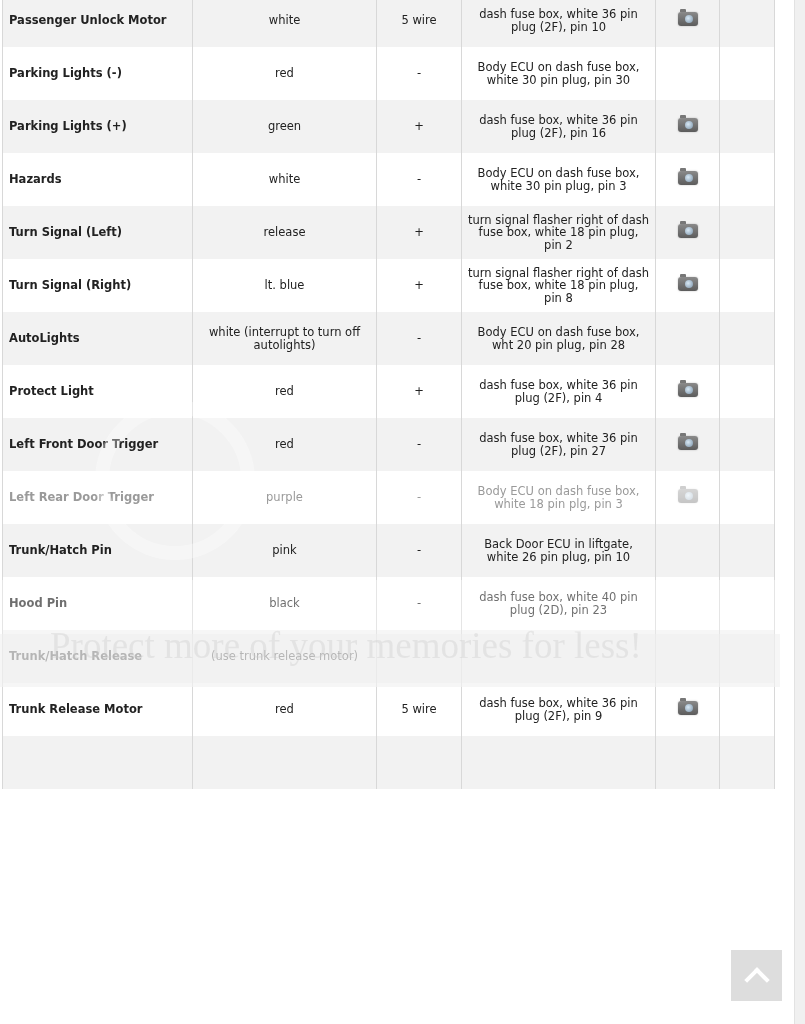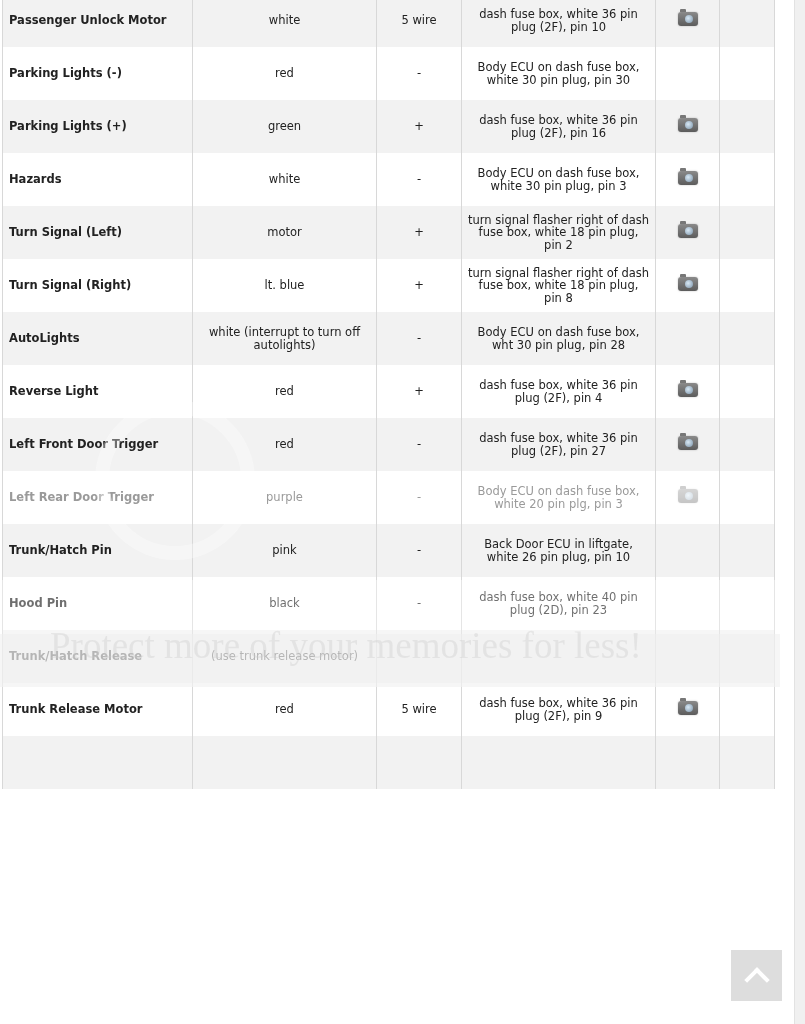--- a/index.html
+++ b/index.html
@@ -124,7 +124,7 @@
         </tr>
         <tr>
           <td class="name">Turn Signal (Left)</td>
-          <td>motor</td>
+          <td>release</td>
           <td>+</td>
           <td>turn signal flasher right of dash fuse box, white 18 pin plug, pin 2</td>
           <td><span class="cam"></span></td>

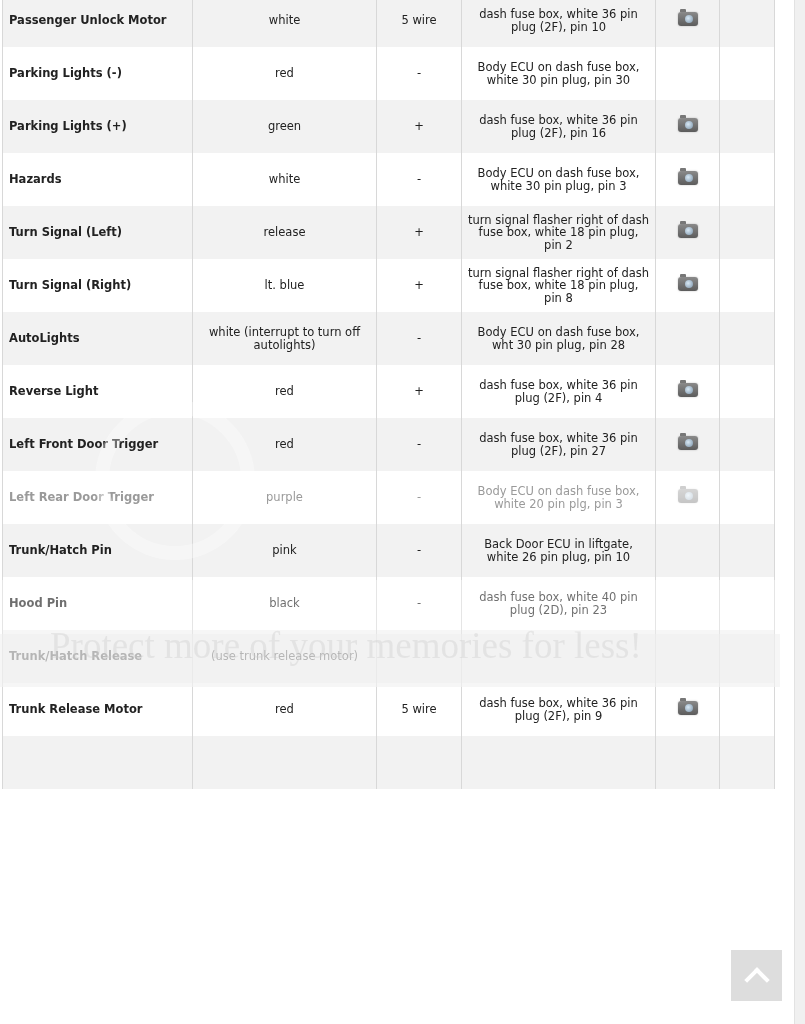--- a/index.html
+++ b/index.html
@@ -142,7 +142,7 @@
           <td class="name">AutoLights</td>
           <td>white (interrupt to turn off autolights)</td>
           <td>-</td>
-          <td>Body ECU on dash fuse box, wht 30 pin plug, pin 28</td>
+          <td>Body ECU on dash fuse box, wht 20 pin plug, pin 28</td>
           <td></td>
           <td></td>
         </tr>

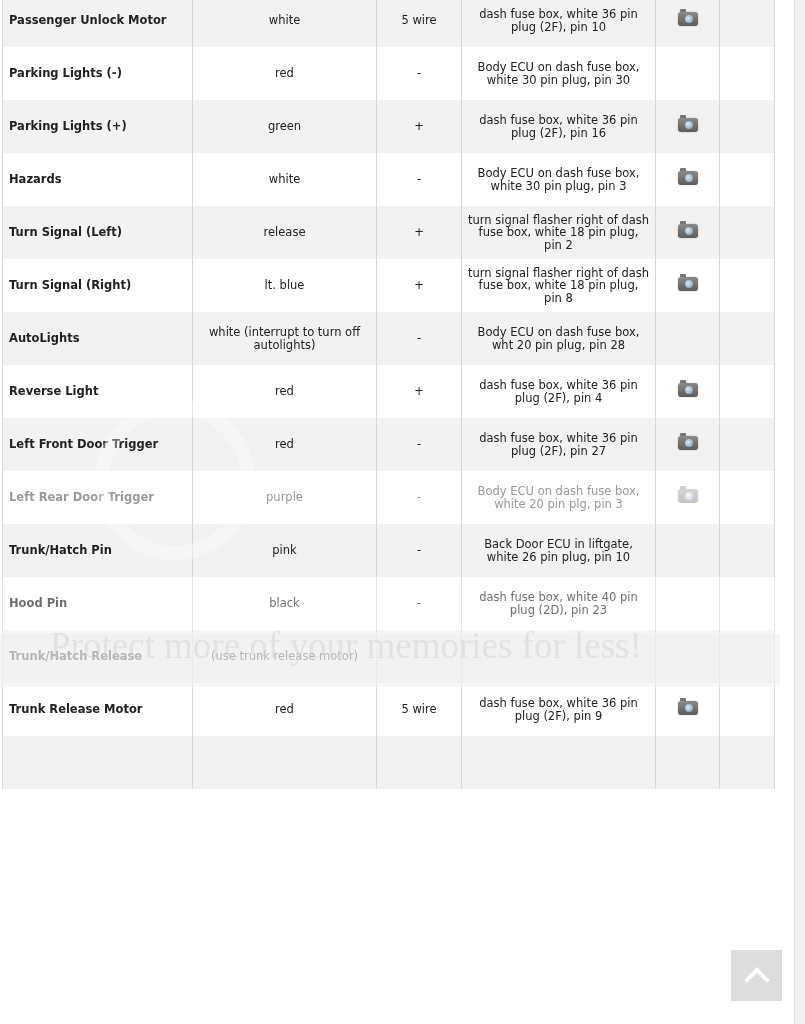--- a/index.html
+++ b/index.html
@@ -147,7 +147,7 @@
           <td></td>
         </tr>
         <tr>
-          <td class="name">Reverse Light</td>
+          <td class="name">Protect Light</td>
           <td>red</td>
           <td>+</td>
           <td>dash fuse box, white 36 pin plug (2F), pin 4</td>

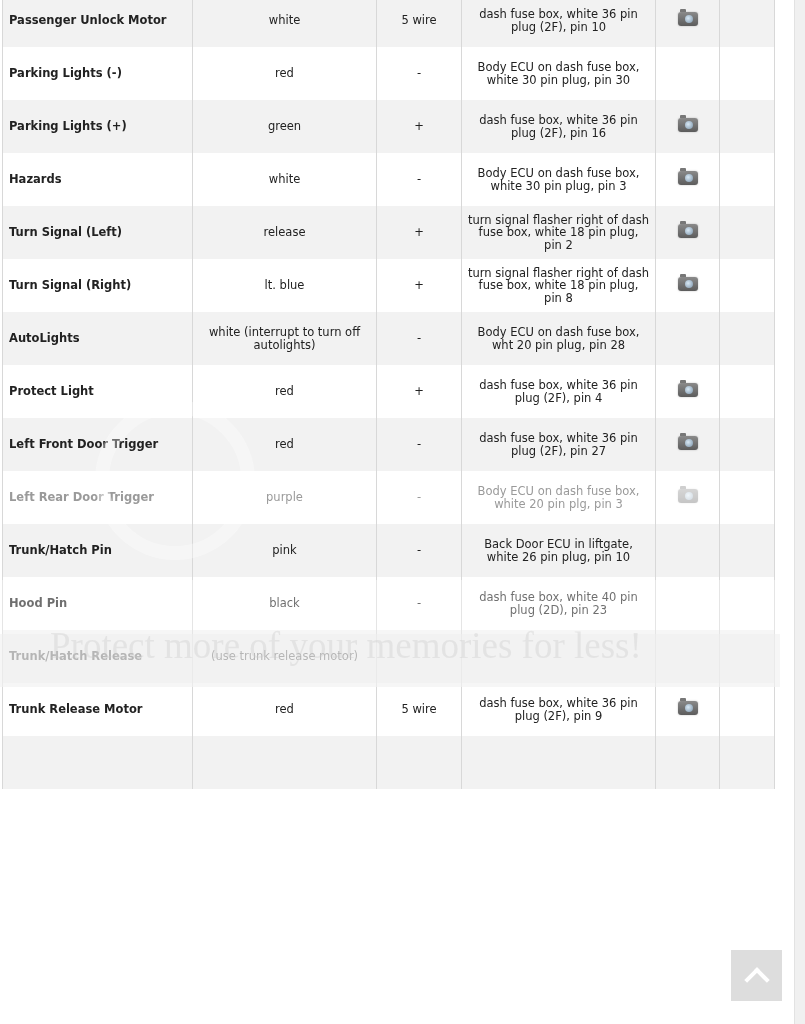--- a/index.html
+++ b/index.html
@@ -166,7 +166,7 @@
           <td class="name">Left Rear Door Trigger</td>
           <td>purple</td>
           <td>-</td>
-          <td>Body ECU on dash fuse box, white 20 pin plg, pin 3</td>
+          <td>Body ECU on dash fuse box, white 18 pin plg, pin 3</td>
           <td><span class="cam"></span></td>
           <td></td>
         </tr>

